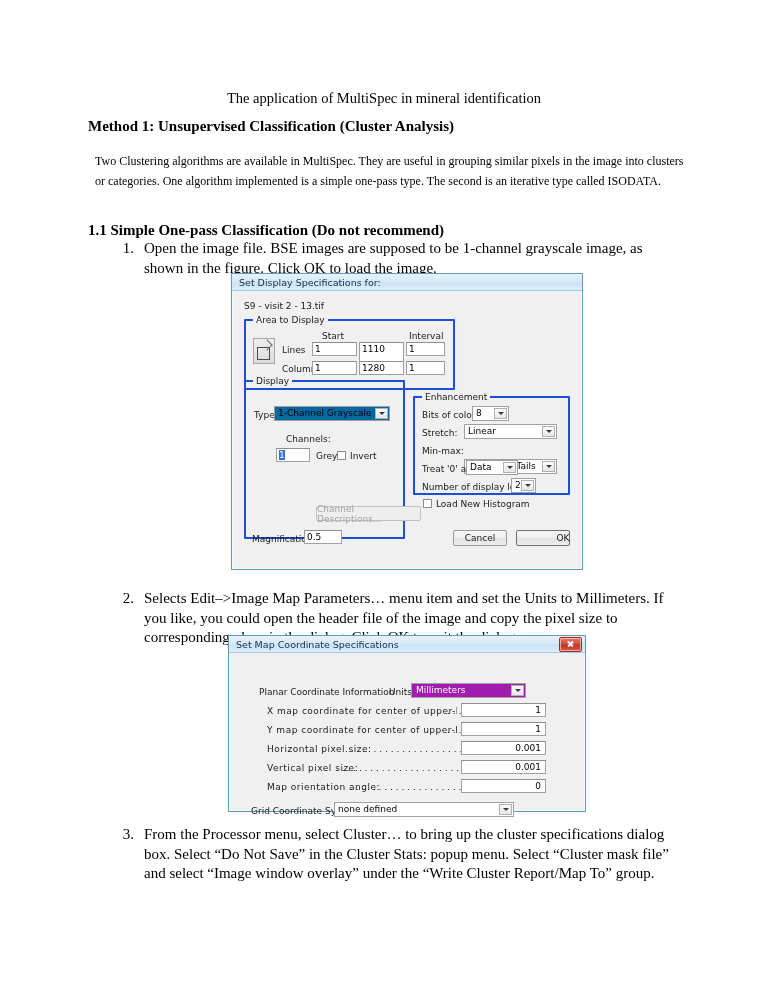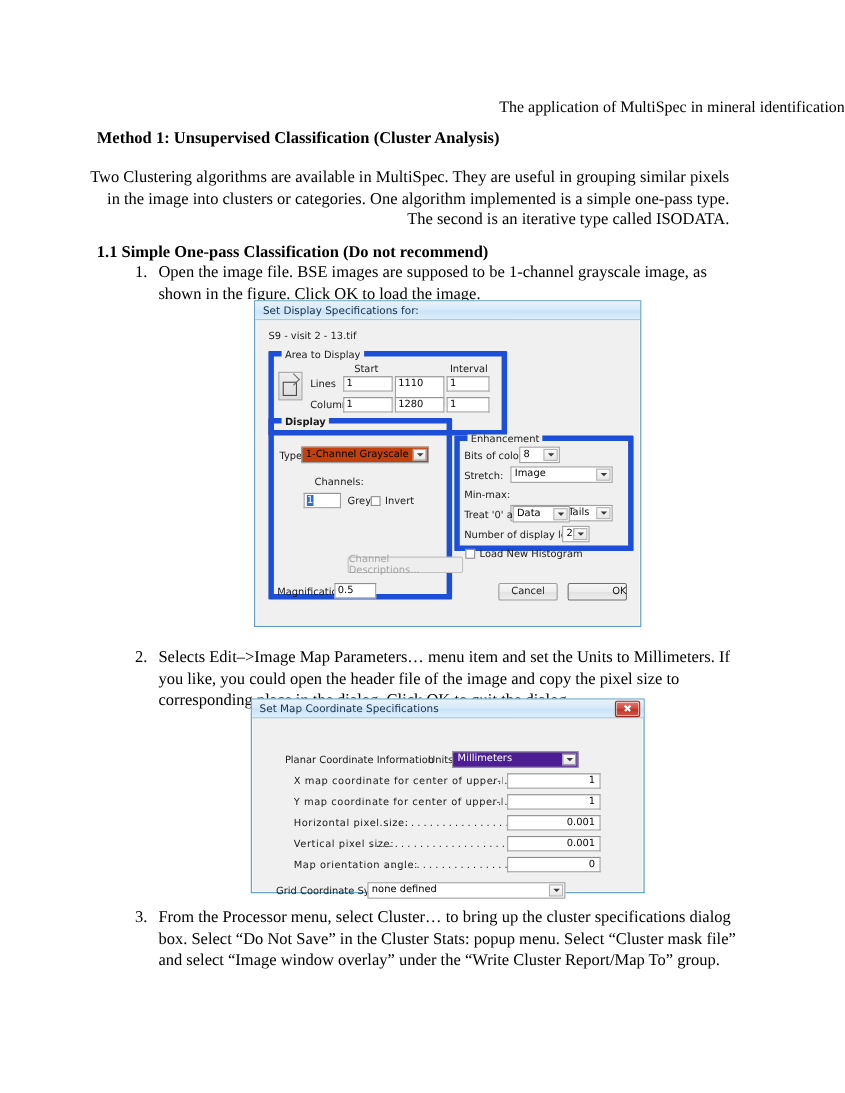--- a/index.html
+++ b/index.html
@@ -28,7 +28,7 @@
     position: absolute;
     left: 0; top: 89px;
     width: 768px;
-    text-align: right;
+    text-align: center;
     font-size: 14.5px;
     line-height: 18px;
   }

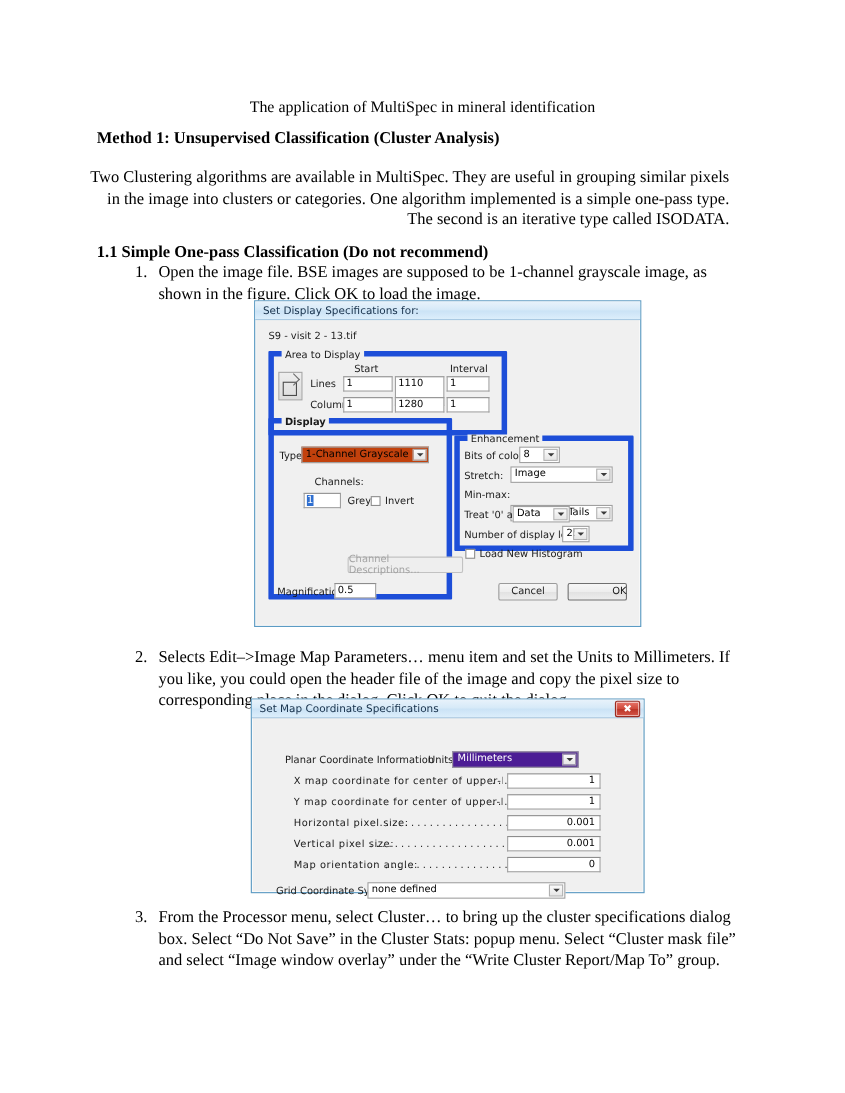--- a/index.html
+++ b/index.html
@@ -44,11 +44,11 @@
 
   .para {
     position: absolute;
-    left: 72px;
+    left: 95px;
     width: 591px;
-    font-size: 15px;
+    font-size: 12px;
     line-height: 19.6px;
-    text-align: right;
+    text-align: left;
   }
   #p-intro { top: 152px; }
 

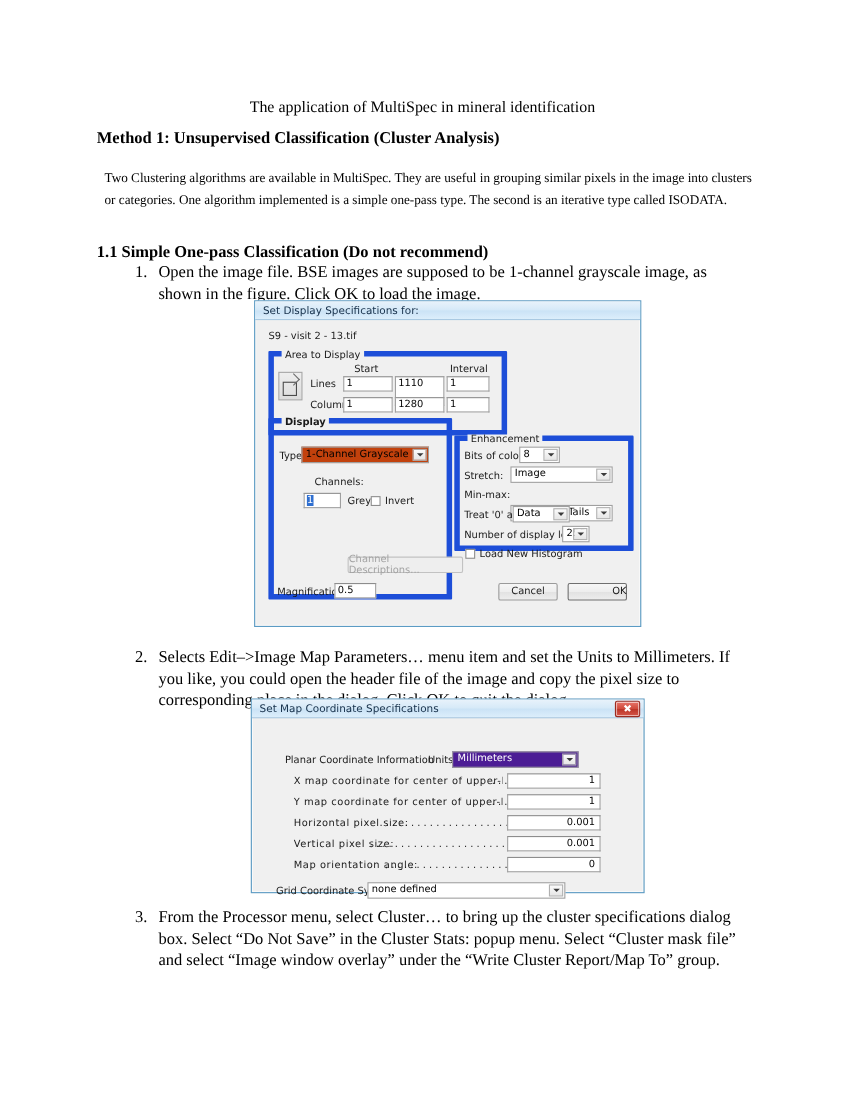--- a/index.html
+++ b/index.html
@@ -127,7 +127,7 @@
   
   .groupbox {
     position: absolute;
-    border: 5px solid #1d4ed8;
+    border: 2px solid #1d4ed8;
     border-radius: 1px;
   }
   .groupbox > .gb-label {

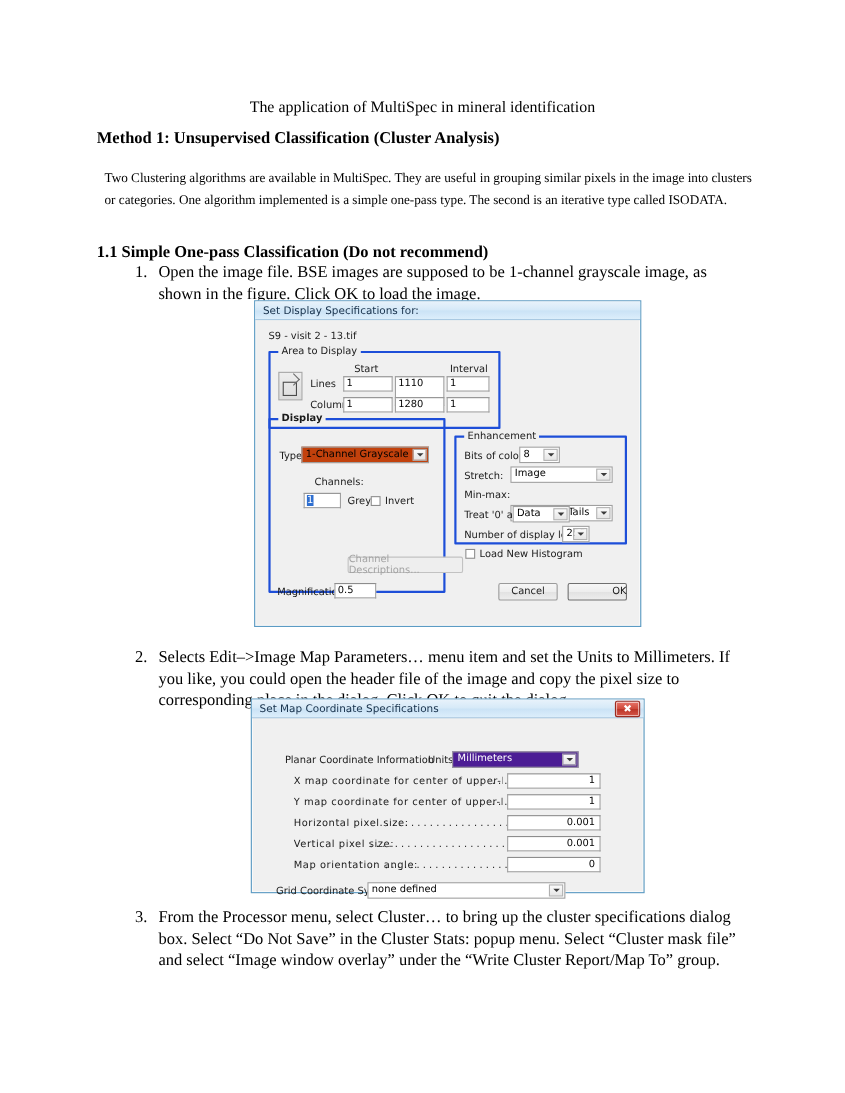--- a/index.html
+++ b/index.html
@@ -322,7 +322,7 @@
       <div class="tfield" style="left:127px; top:70px; width:45px; height:14px;">1280</div>
       <div class="tfield" style="left:174px; top:70px; width:39px; height:14px;">1</div>
 
-      <div class="groupbox" style="left:12px; top:89px; width:157px; height:155px;font-weight:bold;">
+      <div class="groupbox" style="left:12px; top:89px; width:157px; height:155px;">
         <span class="gb-label">Display</span>
       </div>
 

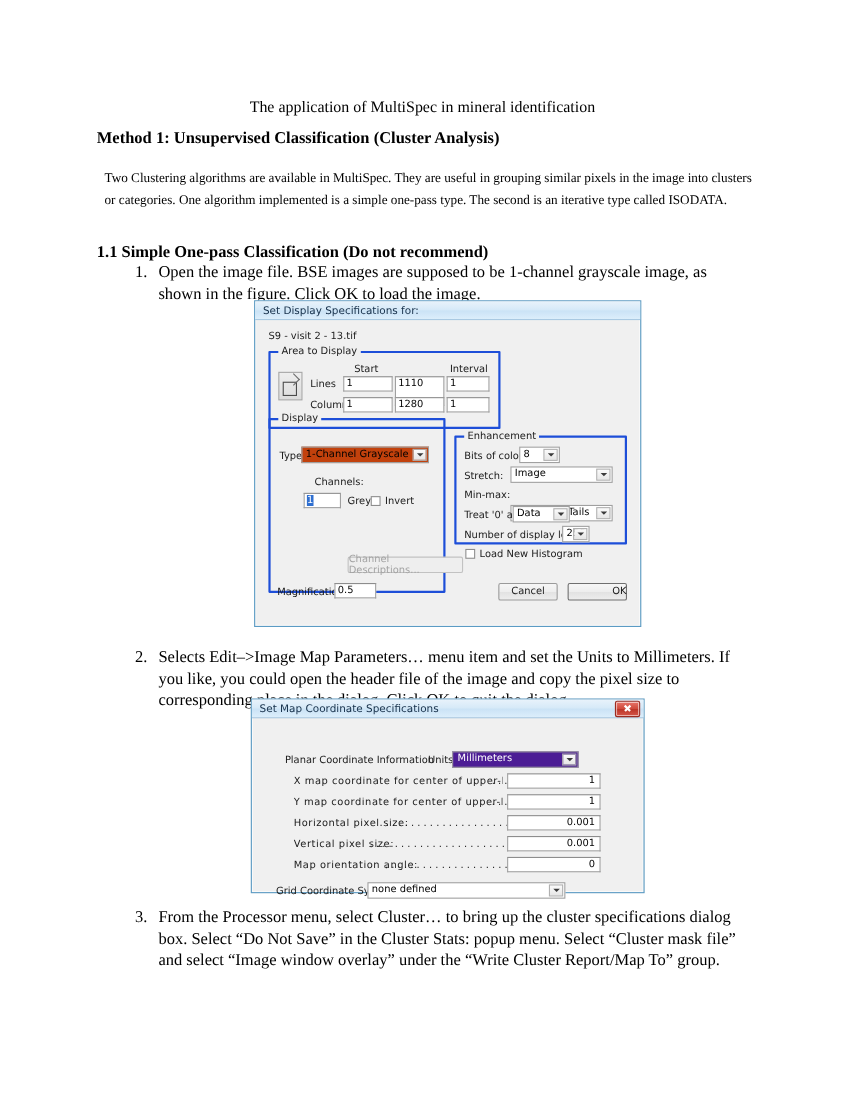--- a/index.html
+++ b/index.html
@@ -179,7 +179,7 @@
     overflow: hidden;
     cursor: pointer;
   }
-  .combo.grayed { background: #c2410c; }
+  .combo.grayed { background: #0369a1; }
   .combo.sel-blue { background: #4c1d95; color: #ffffff; padding-left: 4px; }
   .combo .arrowbox {
     position: absolute;

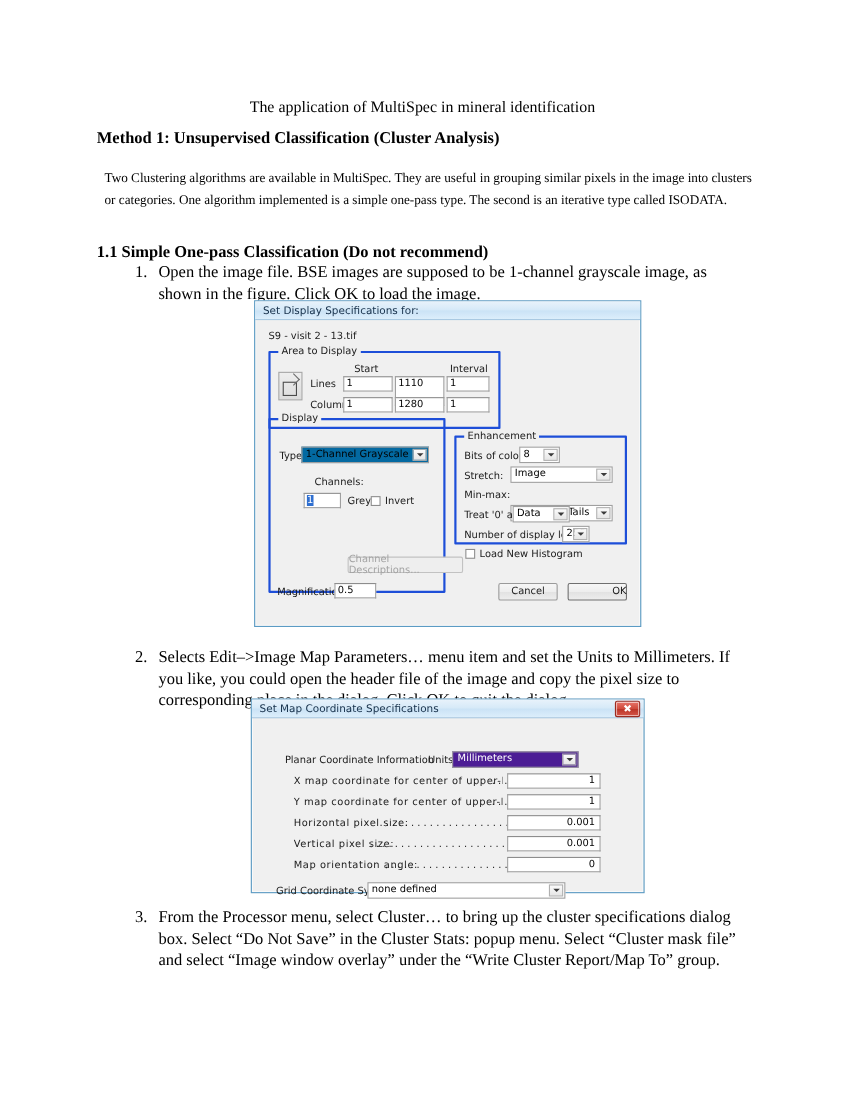--- a/index.html
+++ b/index.html
@@ -358,7 +358,7 @@
 
       <div class="lbl" style="left:190px; top:137px;">Stretch:</div>
       <div class="combo" style="left:232px; top:133px; width:93px; height:15px;">
-        <span>Image</span>
+        <span>Linear</span>
         <span class="arrowbox"></span>
       </div>
 

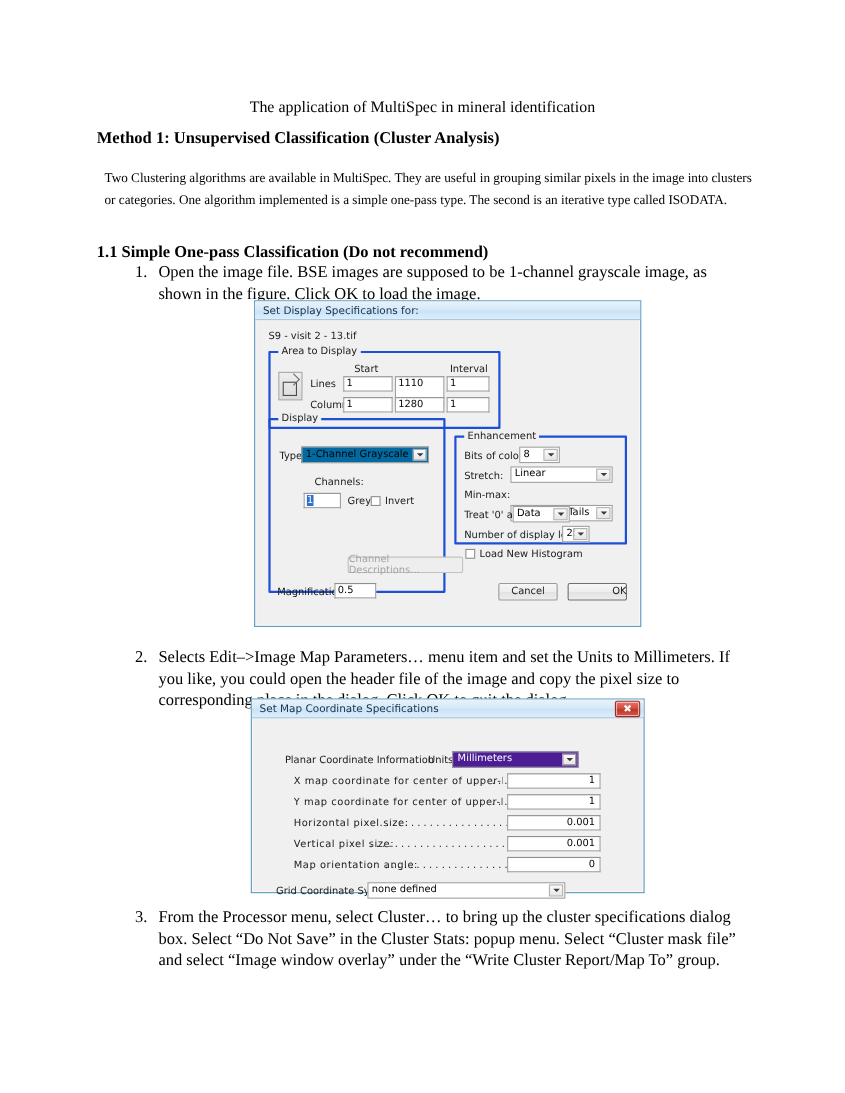--- a/index.html
+++ b/index.html
@@ -180,7 +180,7 @@
     cursor: pointer;
   }
   .combo.grayed { background: #0369a1; }
-  .combo.sel-blue { background: #4c1d95; color: #ffffff; padding-left: 4px; }
+  .combo.sel-blue { background: #a21caf; color: #ffffff; padding-left: 4px; }
   .combo .arrowbox {
     position: absolute;
     right: 1px; top: 1px; bottom: 1px;

